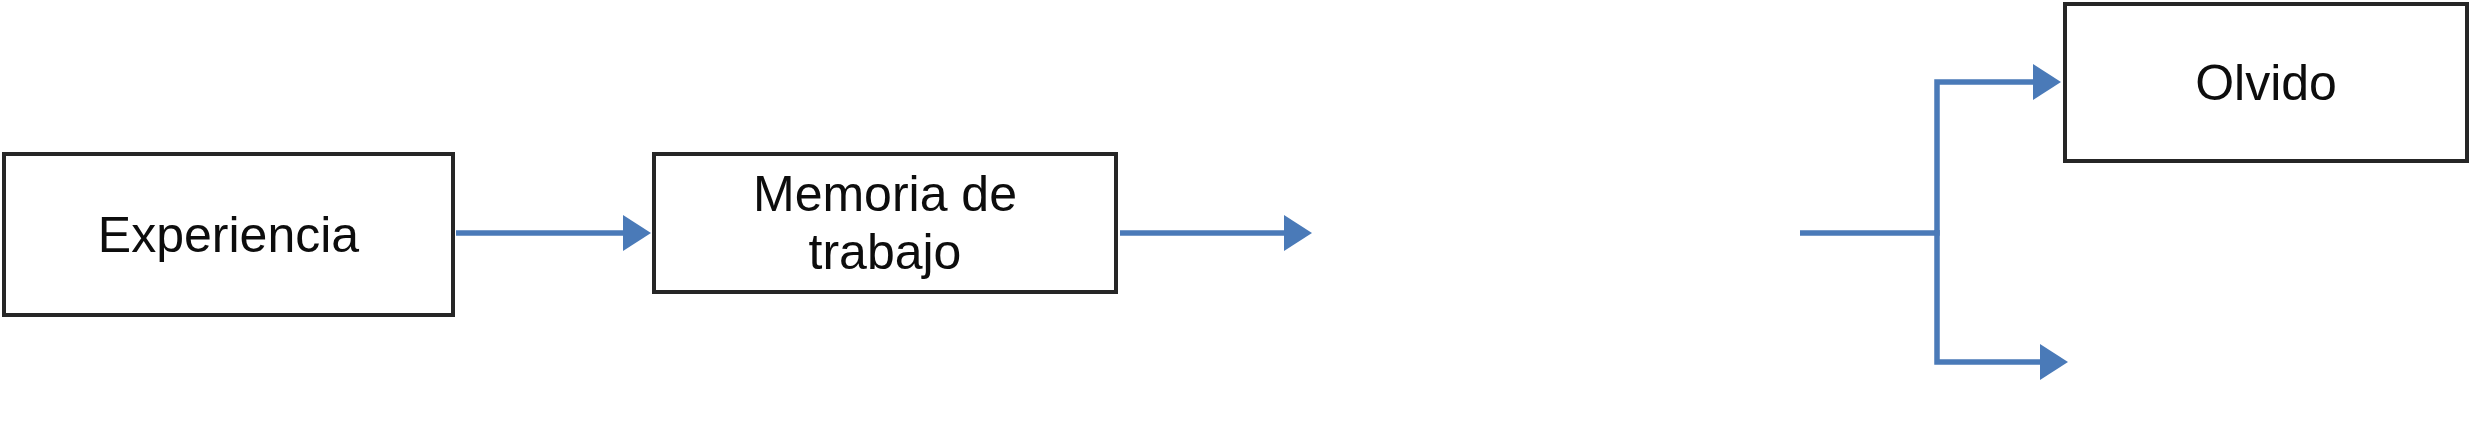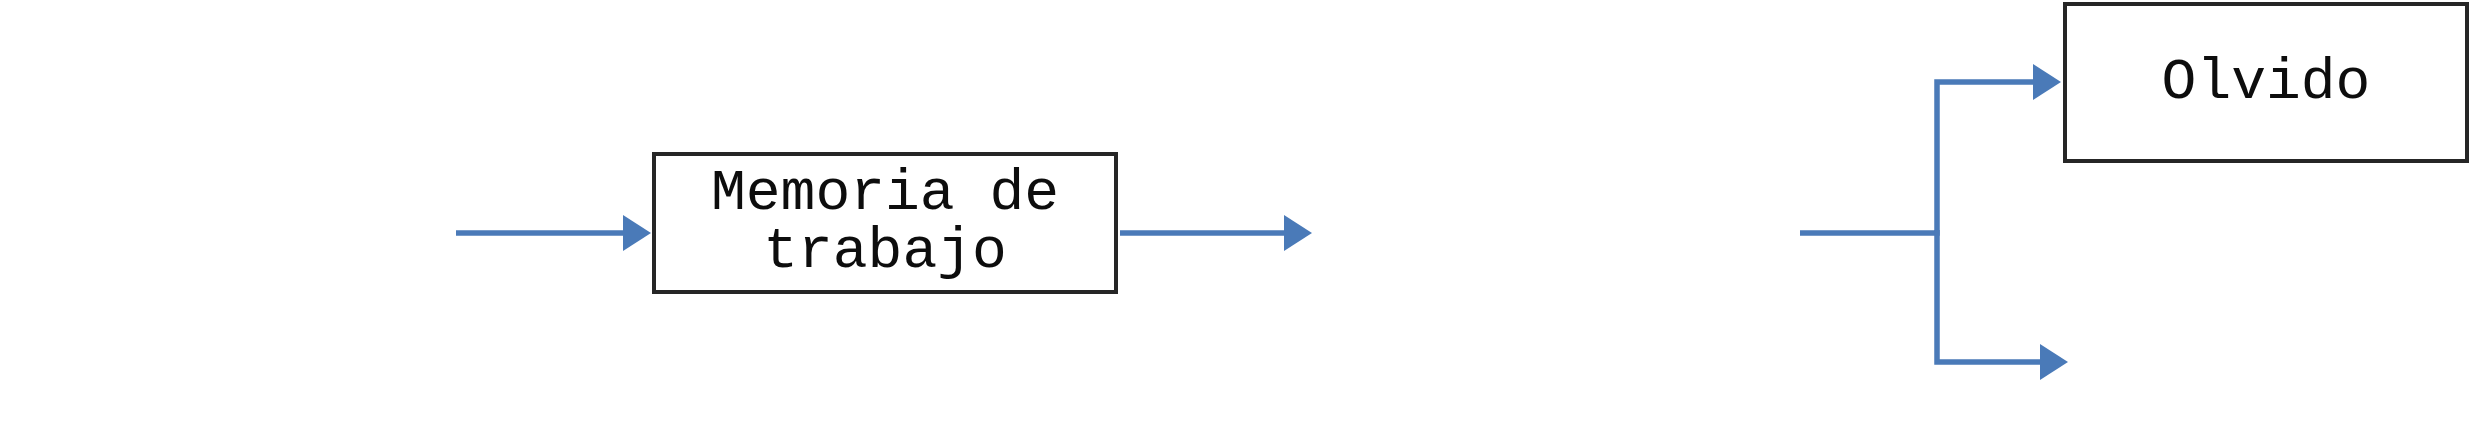--- a/index.html
+++ b/index.html
@@ -41,8 +41,8 @@
     justify-content: center;
   }
   .node-label {
-    font-family: Liberation Mono, monospace;
-    font-size: 58px;
+    font-family: Liberation Sans, sans-serif;
+    font-size: 50px;
     line-height: 58px;
     color: var(--color-text, #0d0d0d);
     text-align: center;

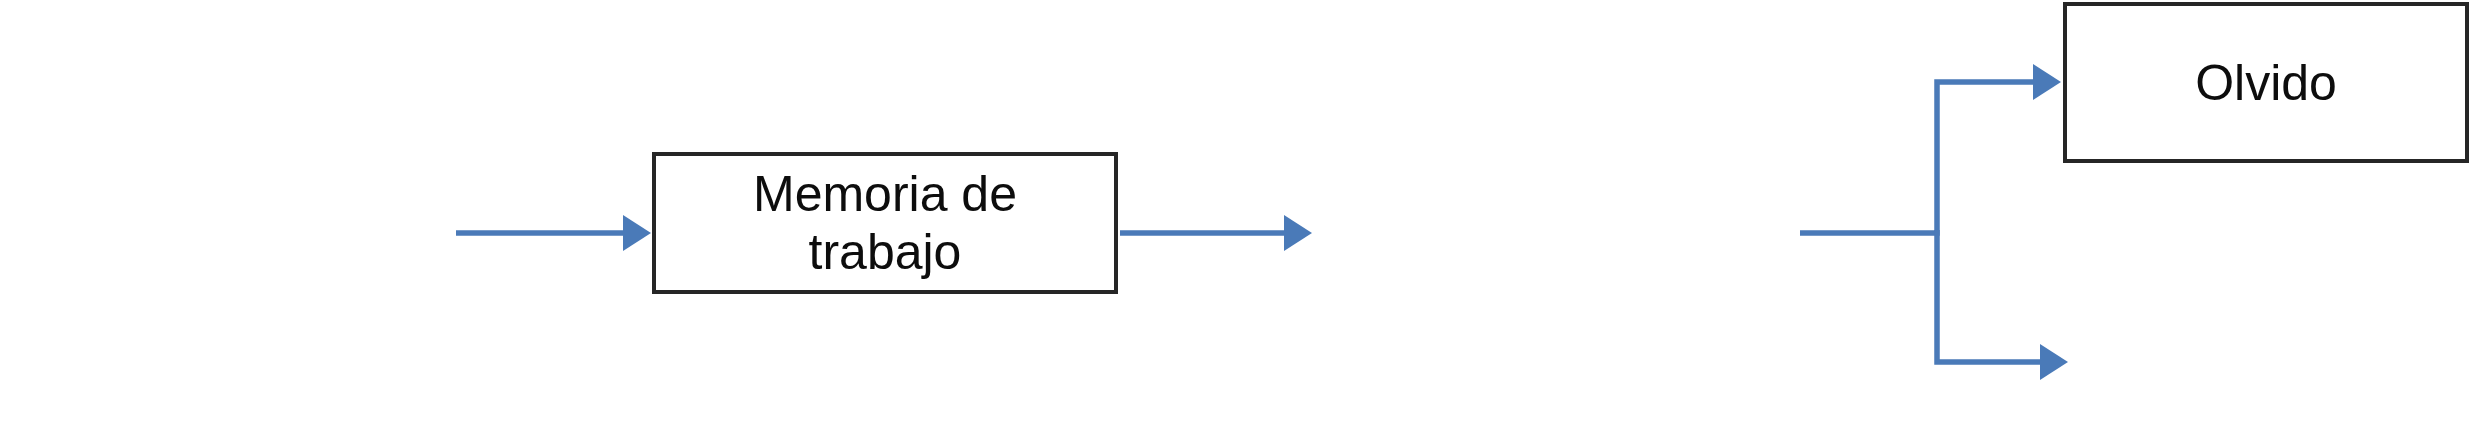--- a/index.html
+++ b/index.html
@@ -83,6 +83,9 @@
     </g>
   </svg>
 
+  <div class="node node-experiencia">
+    <span class="node-label">Experiencia</span>
+  </div>
 
   <div class="node node-memoria-trabajo">
     <span class="node-label">Memoria de

